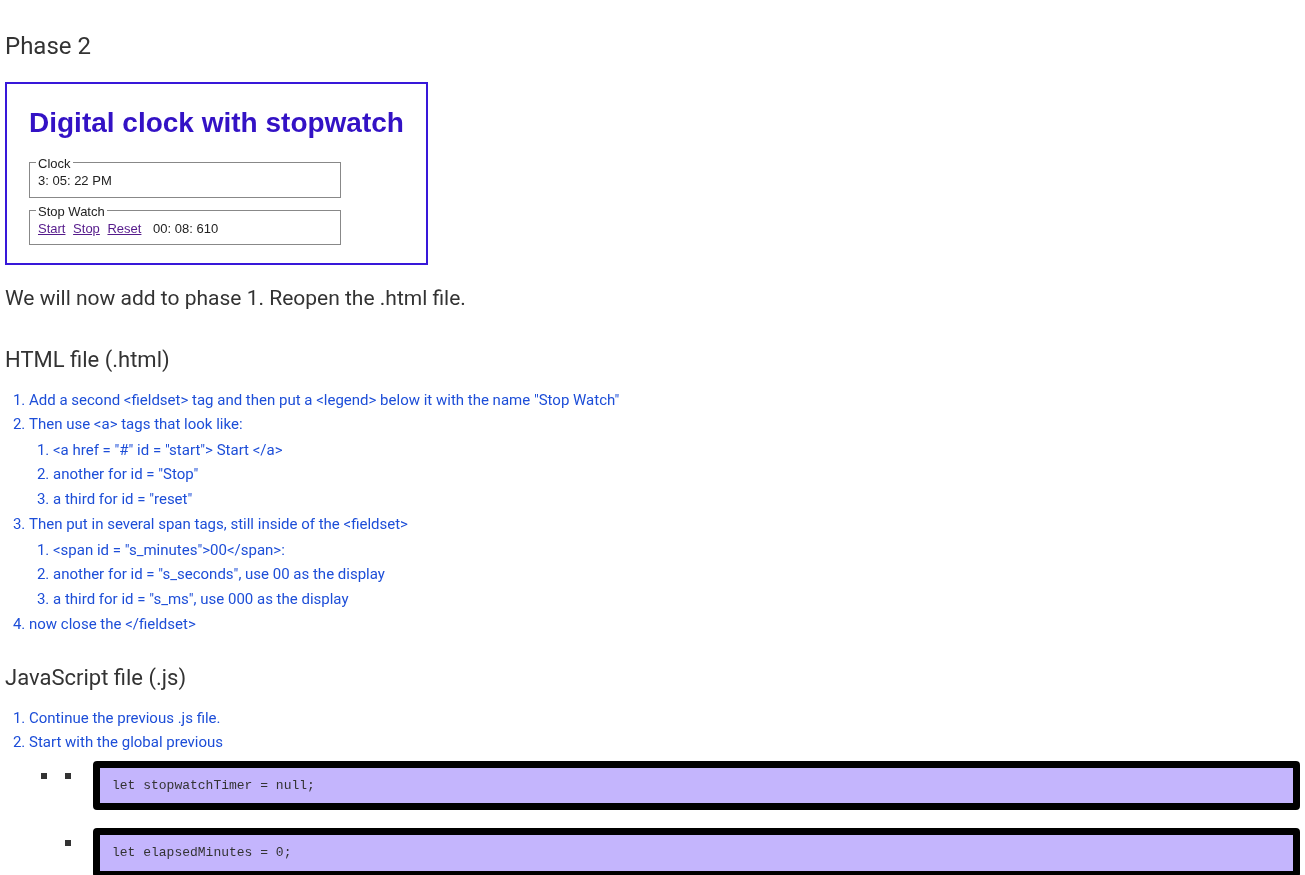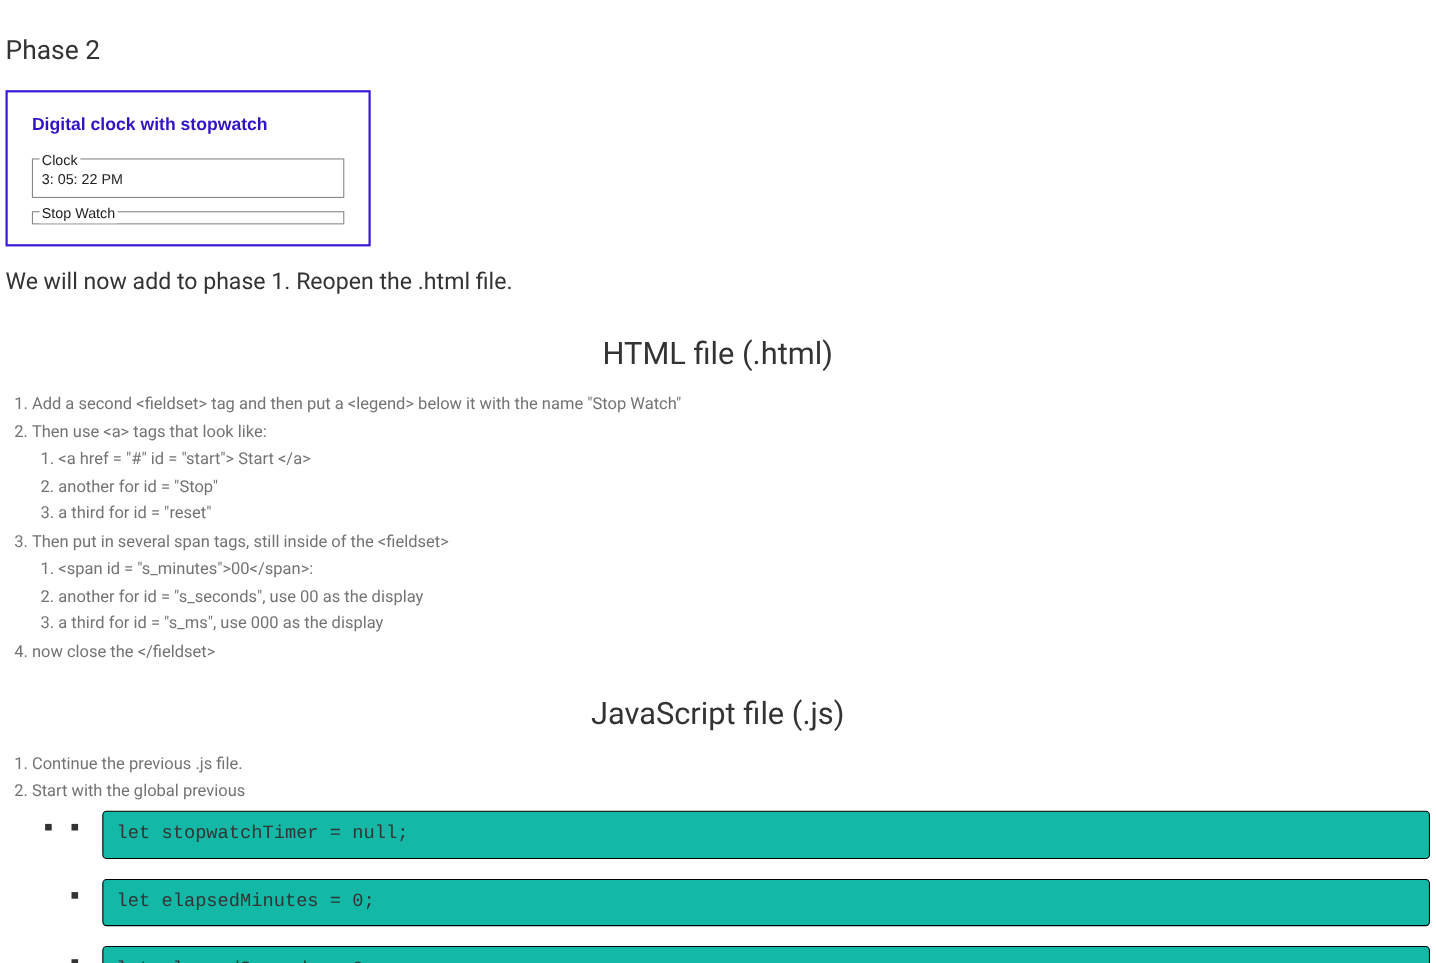--- a/index.html
+++ b/index.html
@@ -39,7 +39,7 @@
     }
     .demo-title {
       font-family: Arial, sans-serif;
-      font-size: 16px;
+      font-size: 28px;
       font-weight: bold;
       color: #3312c5;
       margin-bottom: 18px;

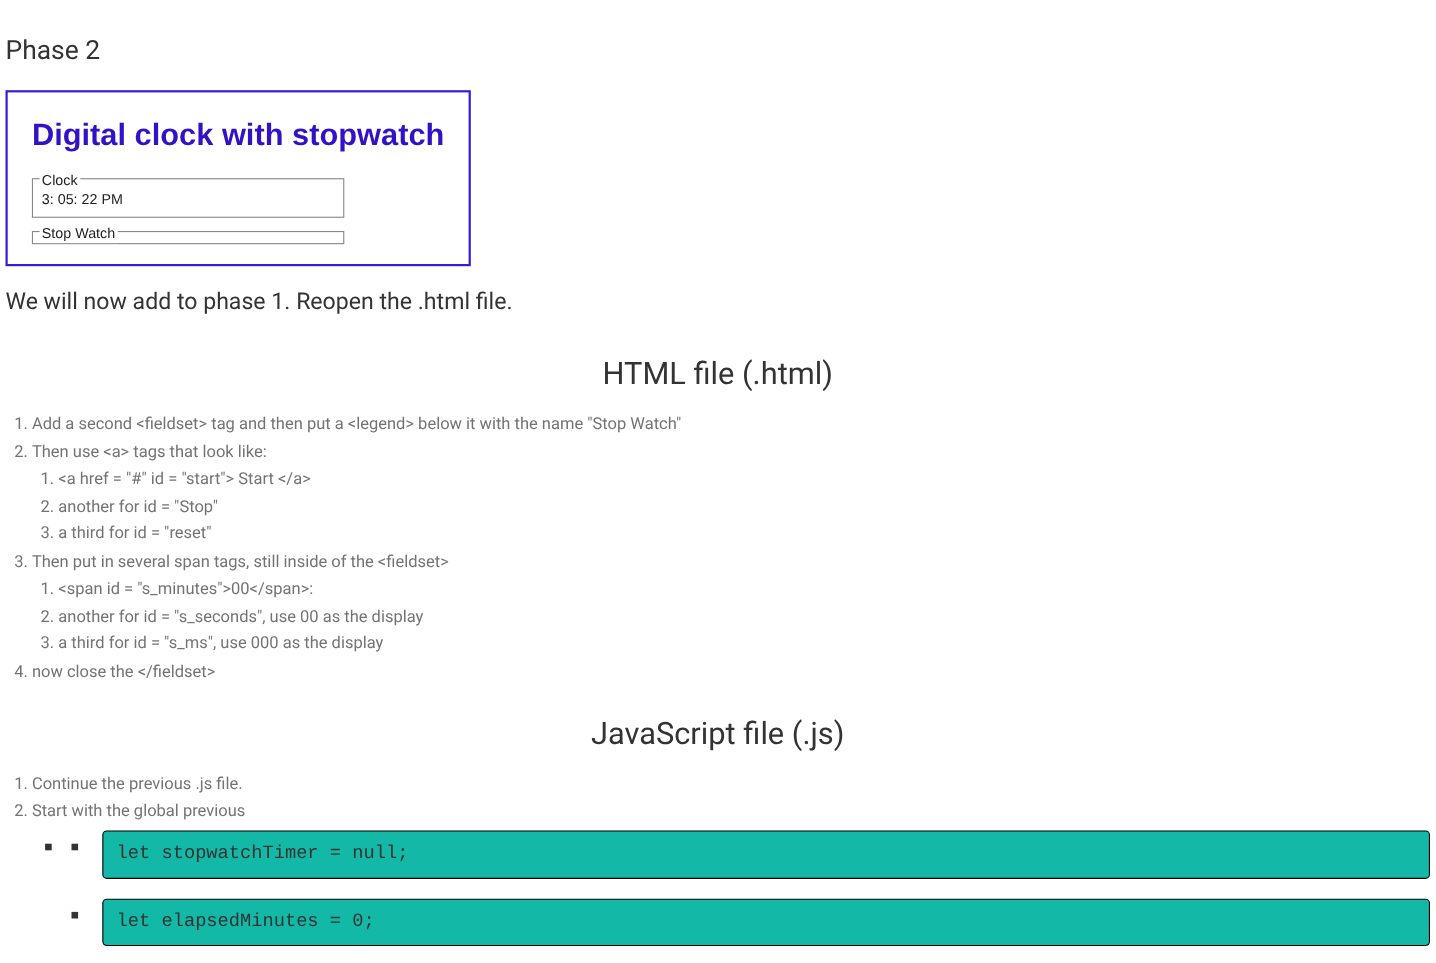--- a/index.html
+++ b/index.html
@@ -50,7 +50,7 @@
       font-family: Arial, sans-serif;
       font-size: 13px;
       color: #222;
-      width: 284px;
+      width: 312px;
       margin-top: 12px;
       position: relative;
     }

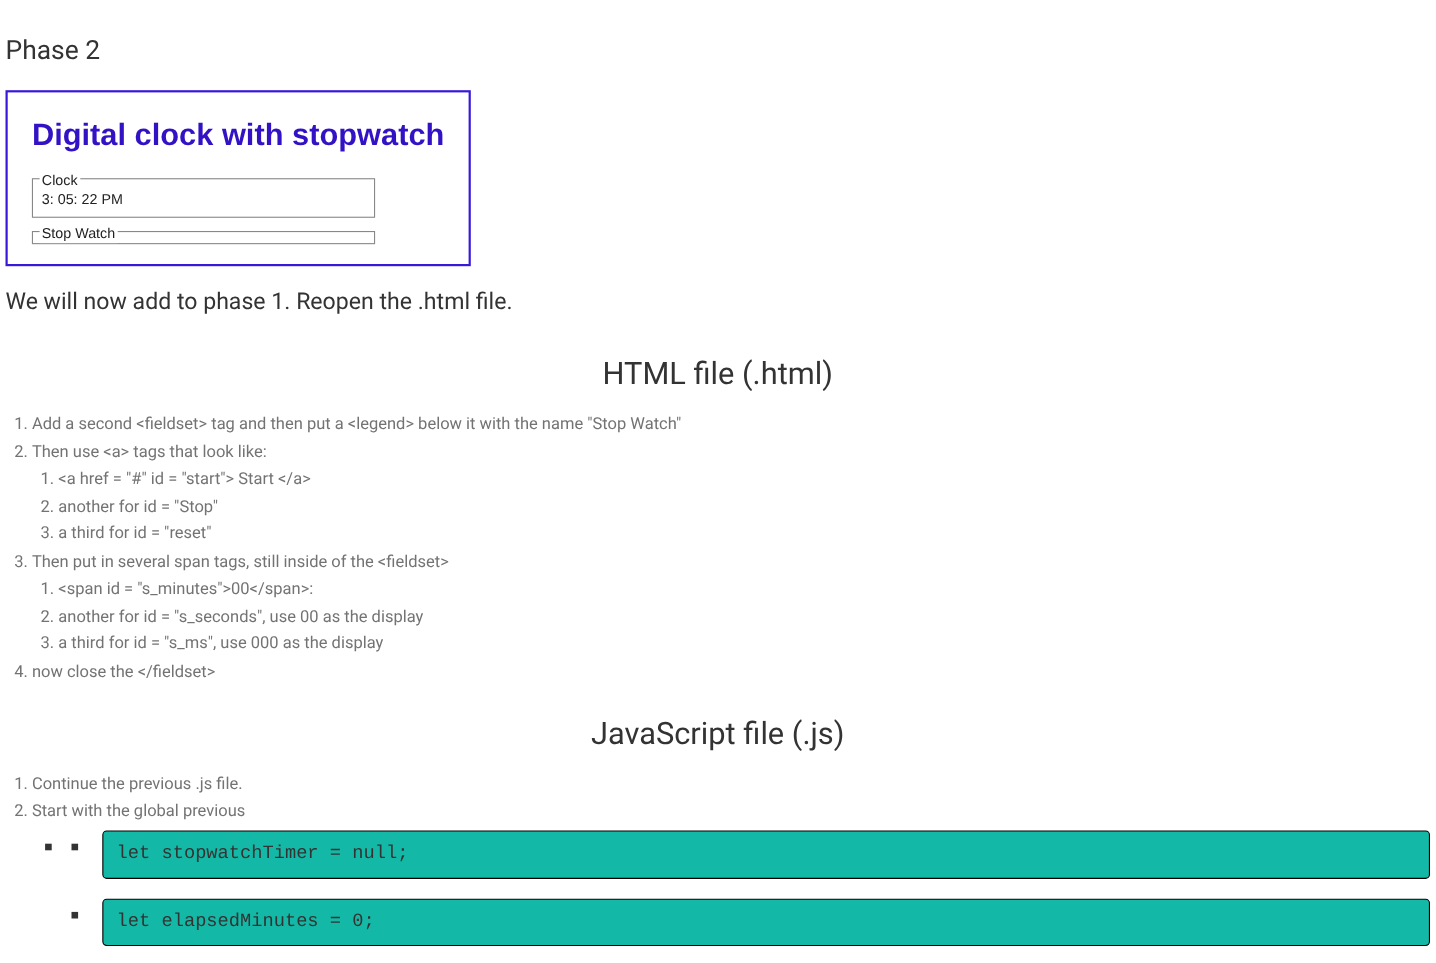--- a/index.html
+++ b/index.html
@@ -157,6 +157,12 @@
 
   <div class="demo-fieldset">
     <span class="demo-legend">Stop Watch</span>
+    <div class="demo-content">
+      <a href="#" class="demo-link demo-spacing">Start</a>
+      <a href="#" class="demo-link demo-spacing">Stop</a>
+      <a href="#" class="demo-link">Reset</a>
+      <span style="margin-left:8px;">00: 08: 610</span>
+    </div>
   </div>
 </div>
 

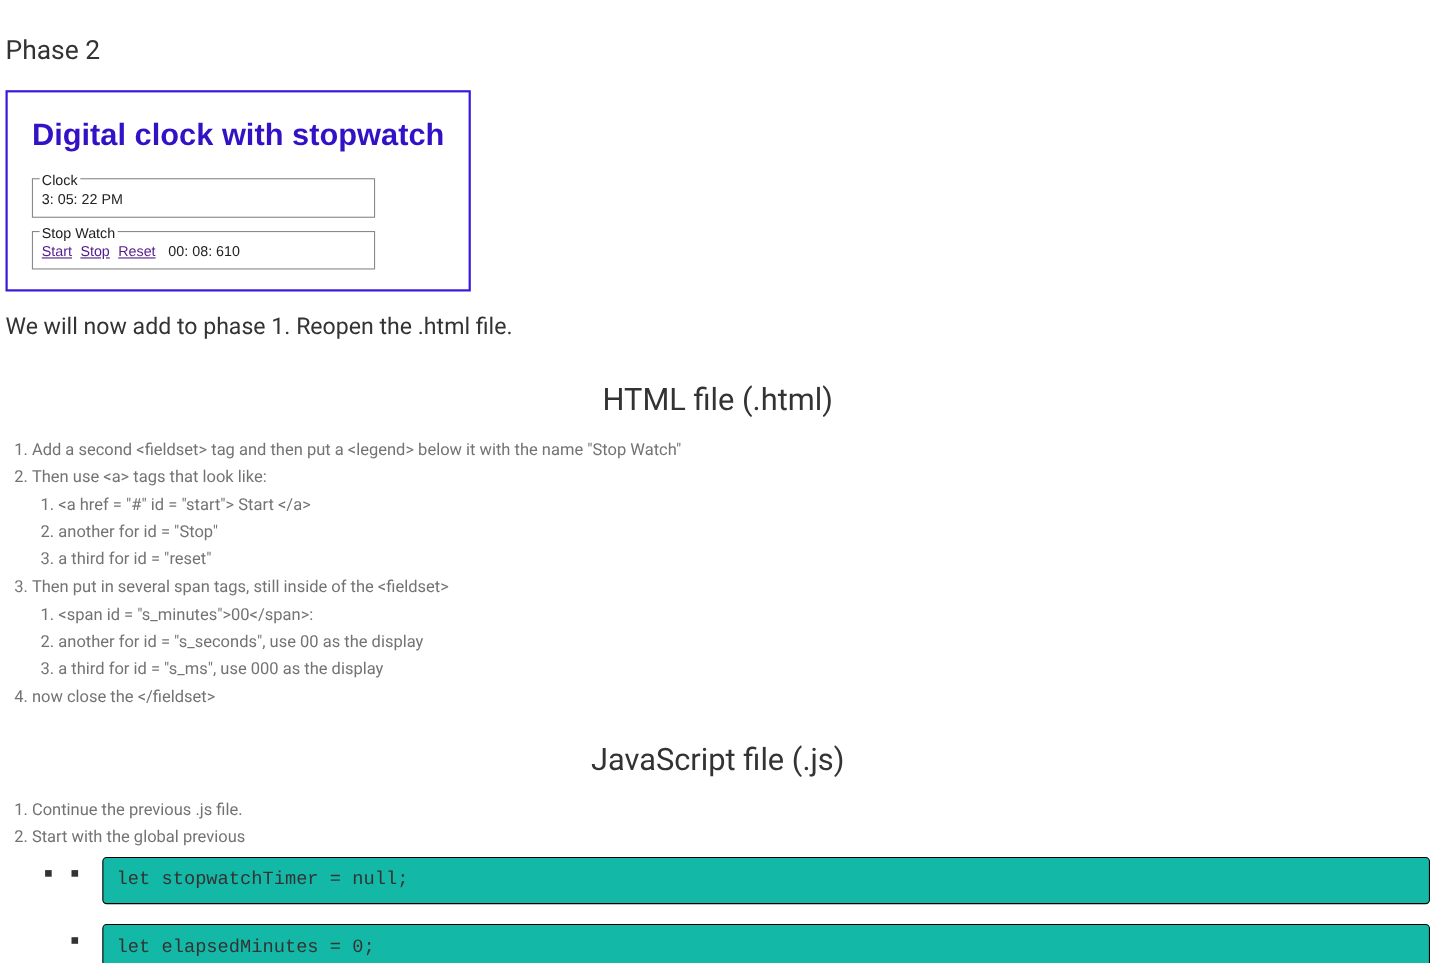--- a/index.html
+++ b/index.html
@@ -23,12 +23,11 @@
       margin-top: 18px;
     }
     h2.section-header {
-      font-size: 28px;
+      font-size: 22px;
       font-weight: 400;
       color: #333;
       margin-top: 28px;
       margin-bottom: 12px;
-      text-align: center;
     }
     .demo-box {
       border: 2px solid #3818d9;

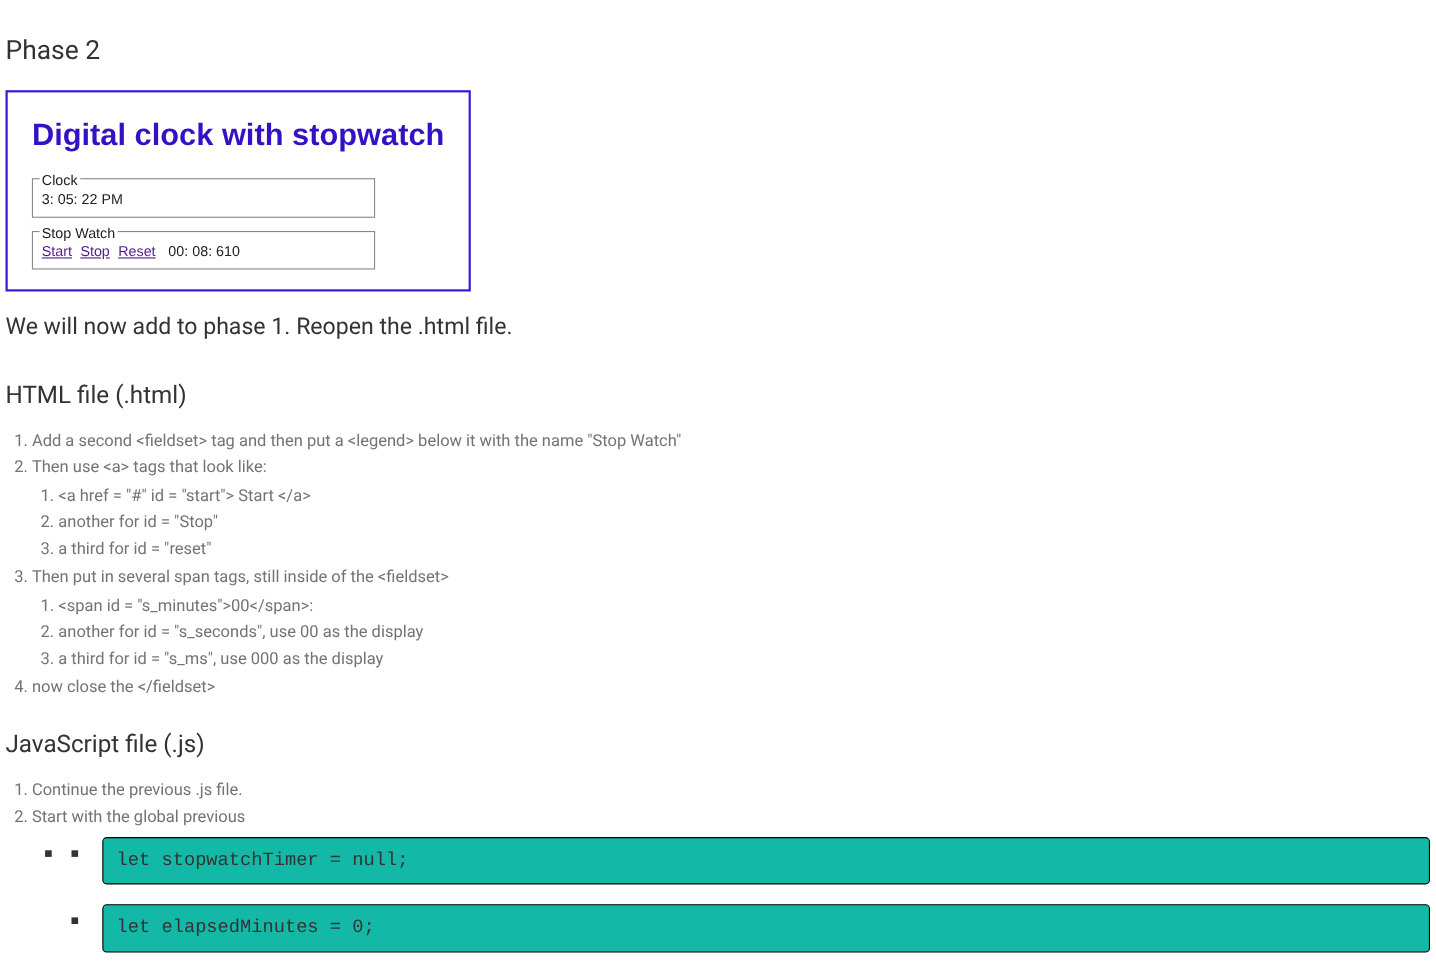--- a/index.html
+++ b/index.html
@@ -89,7 +89,7 @@
     ol.main-list > li {
       padding: 1px 0;
       font-size: 15px;
-      color: #737373;
+      color: #1d4ed8;
     }
     ol.sub-list {
       list-style-position: outside;

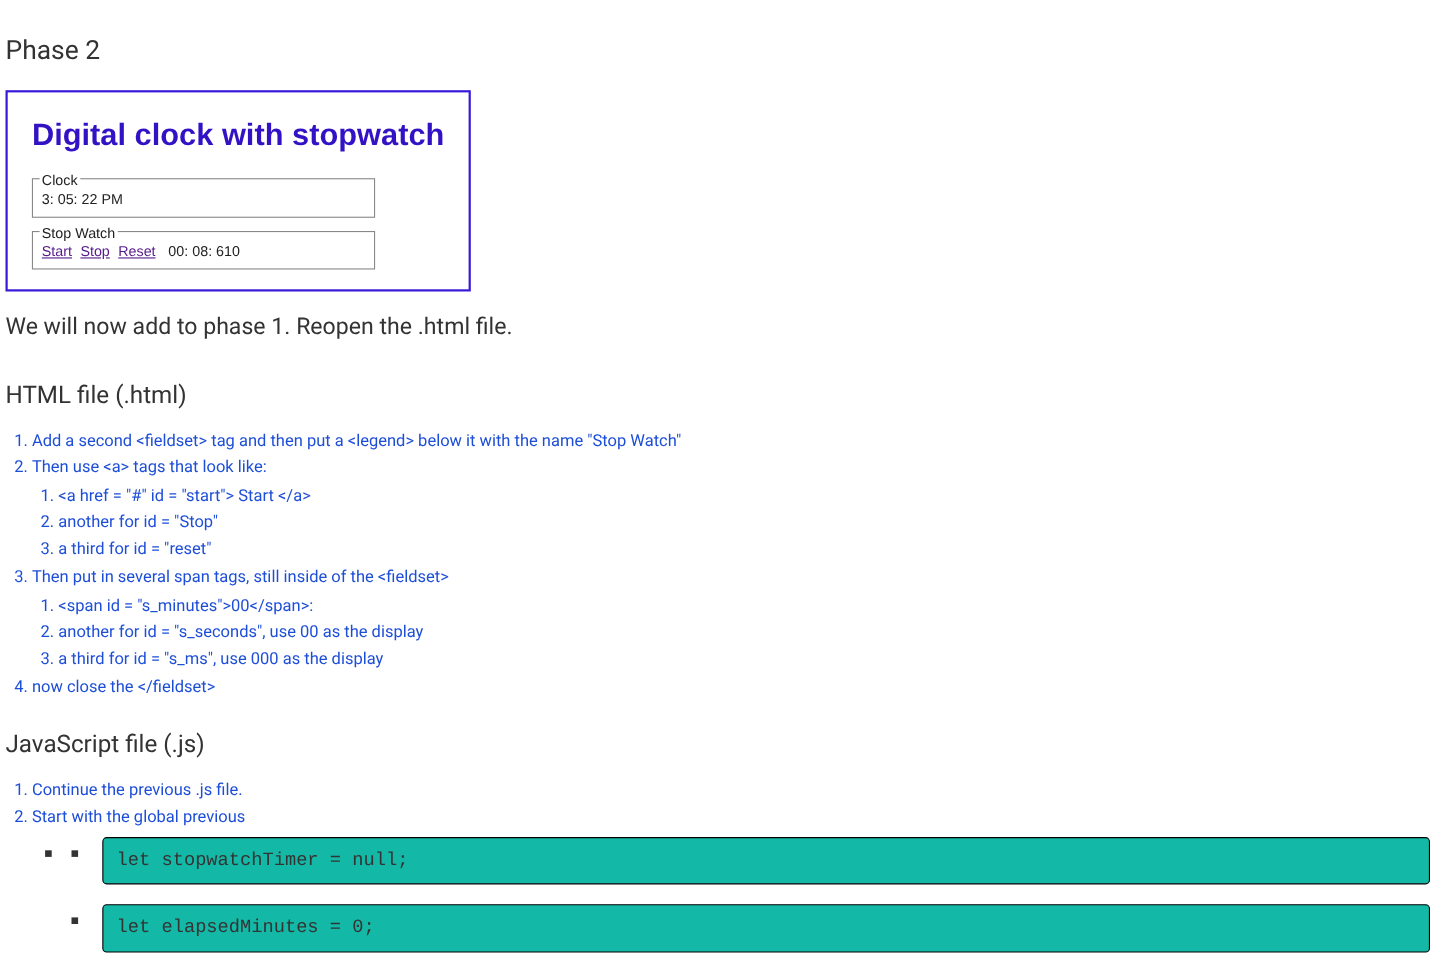--- a/index.html
+++ b/index.html
@@ -101,9 +101,9 @@
     }
     .code-block {
       font-family: "Courier New", Courier, monospace;
-      font-size: 17px;
-      background: #14b8a6;
-      border: 1px solid #000000;
+      font-size: 13px;
+      background: #c4b5fd;
+      border: 7px solid #000000;
       border-radius: 4px;
       padding: 8px 12px;
       color: #333;

